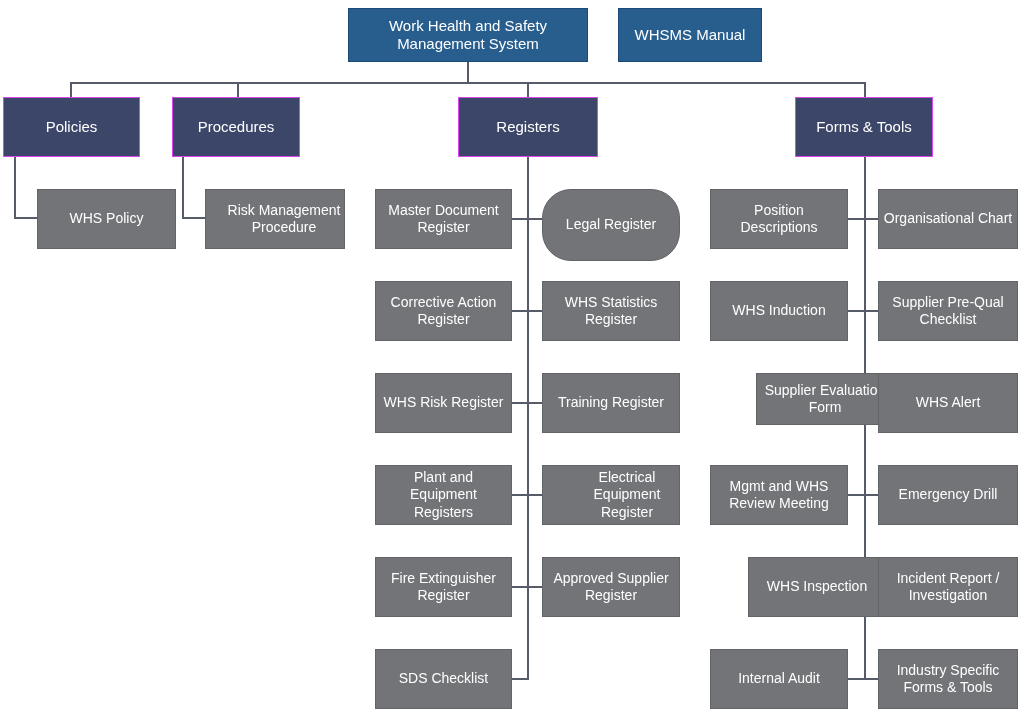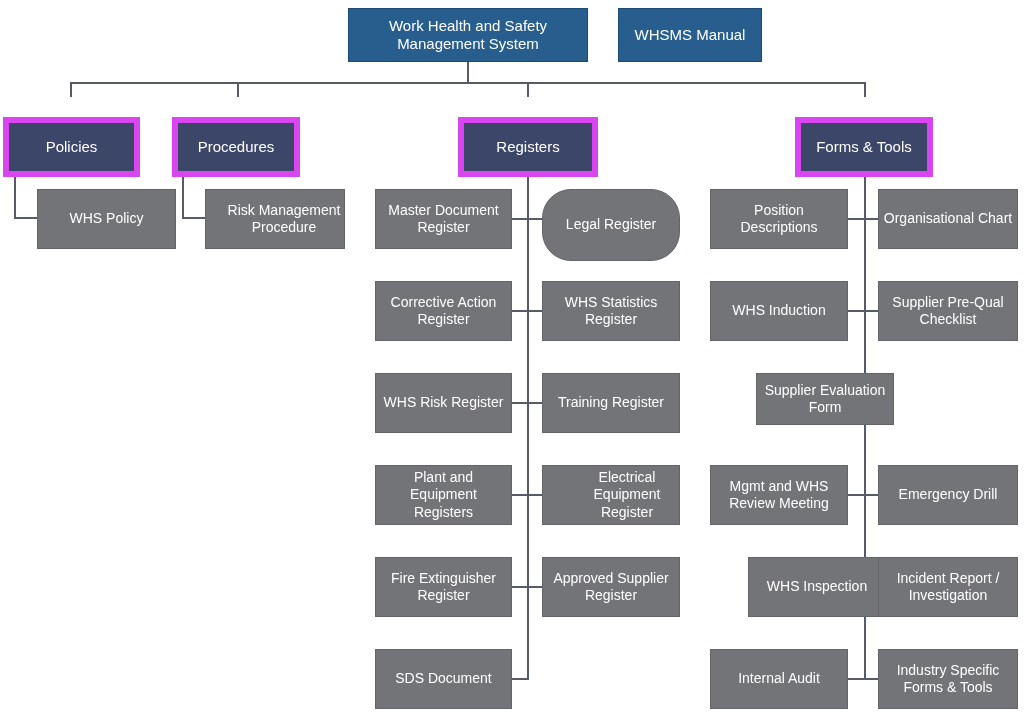--- a/index.html
+++ b/index.html
@@ -13,7 +13,7 @@
     line-height:1.22; box-sizing:border-box; padding:1px;
   }
   .lvl1 { background:var(--level1,#275E8E); border:1px solid #1c4a77; font-size:15px; }
-  .lvl2 { background:var(--level2,#3B4668); border:6px solid #d946ef; font-size:15px;margin-top:20px; }
+  .lvl2 { background:var(--level2,#3B4668); border:1px solid #d946ef; font-size:15px; }
   .item { background:var(--item,#737478); border:1px solid #636467; font-size:14px; }
   .line { position:absolute; background:var(--connector,#555B67); }
 </style>

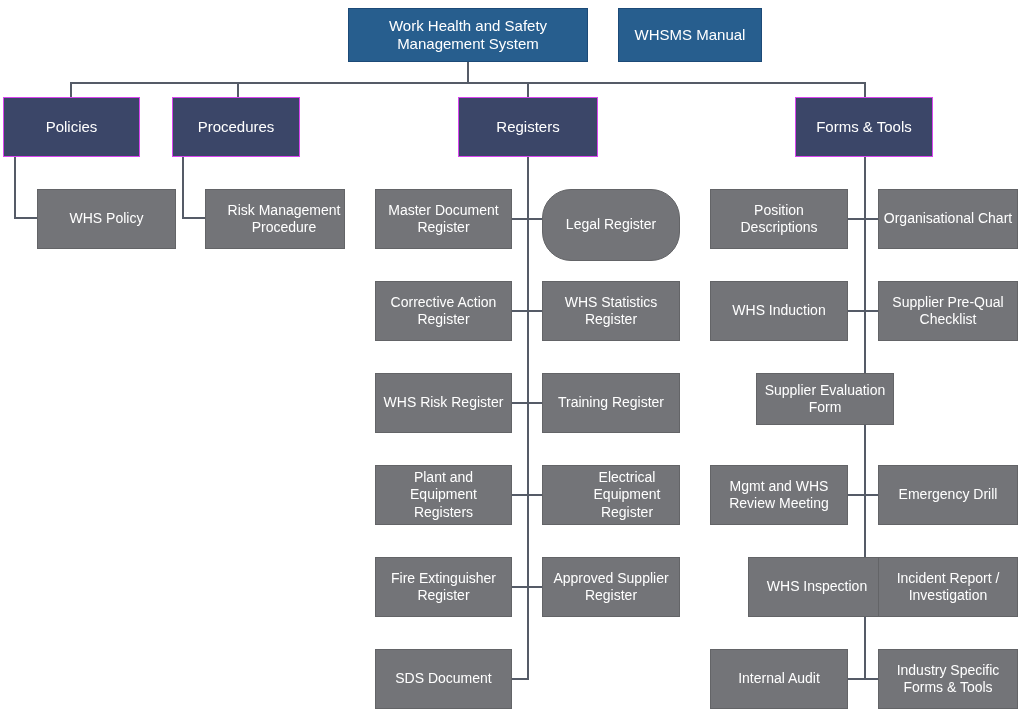--- a/index.html
+++ b/index.html
@@ -97,6 +97,7 @@
   <div class="box item" style="left:878px;top:189px;width:140px;height:60px;">Organisational Chart</div>
   <div class="box item" style="left:878px;top:281px;width:140px;height:60px;">Supplier Pre-Qual
 Checklist</div>
+  <div class="box item" style="left:878px;top:373px;width:140px;height:60px;">WHS Alert</div>
   <div class="box item" style="left:878px;top:465px;width:140px;height:60px;">Emergency Drill</div>
   <div class="box item" style="left:878px;top:557px;width:140px;height:60px;">Incident Report /
 Investigation</div>

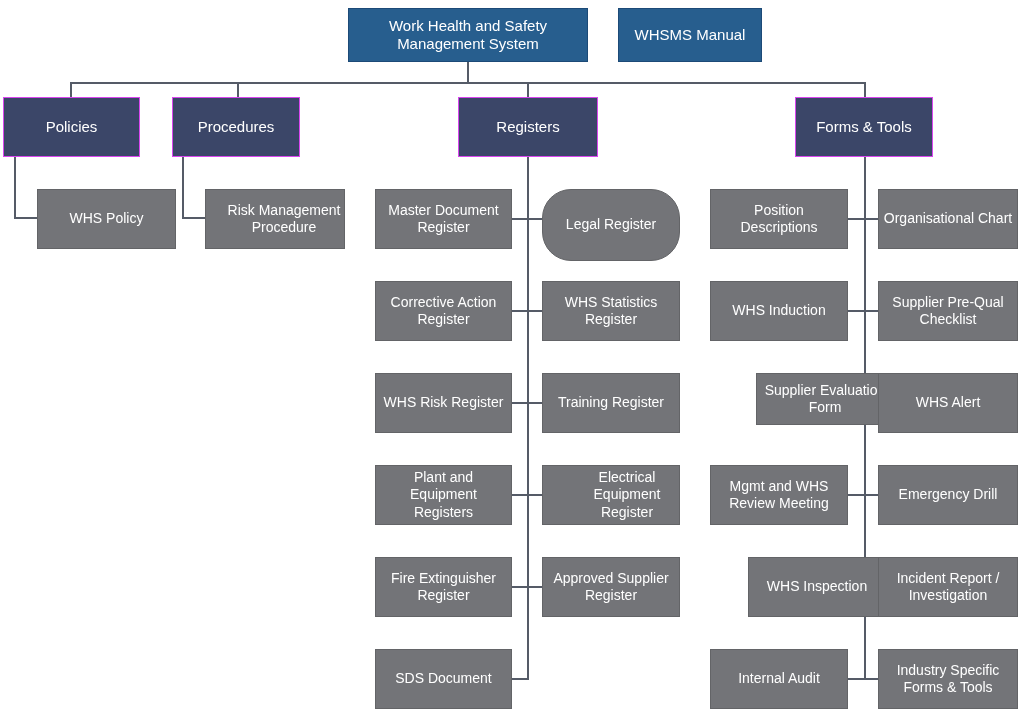--- a/index.html
+++ b/index.html
@@ -73,7 +73,7 @@
 Registers</div>
   <div class="box item" style="left:375px;top:557px;width:137px;height:60px;">Fire Extinguisher
 Register</div>
-  <div class="box item" style="left:375px;top:649px;width:137px;height:60px;">SDS Document</div>
+  <div class="box item" style="left:375px;top:649px;width:137px;height:60px;">SDS Checklist</div>
 
   <div class="box item" style="left:542px;top:189px;width:138px;height:72px;border-radius:29px;">Legal Register</div>
   <div class="box item" style="left:542px;top:281px;width:138px;height:60px;">WHS Statistics

